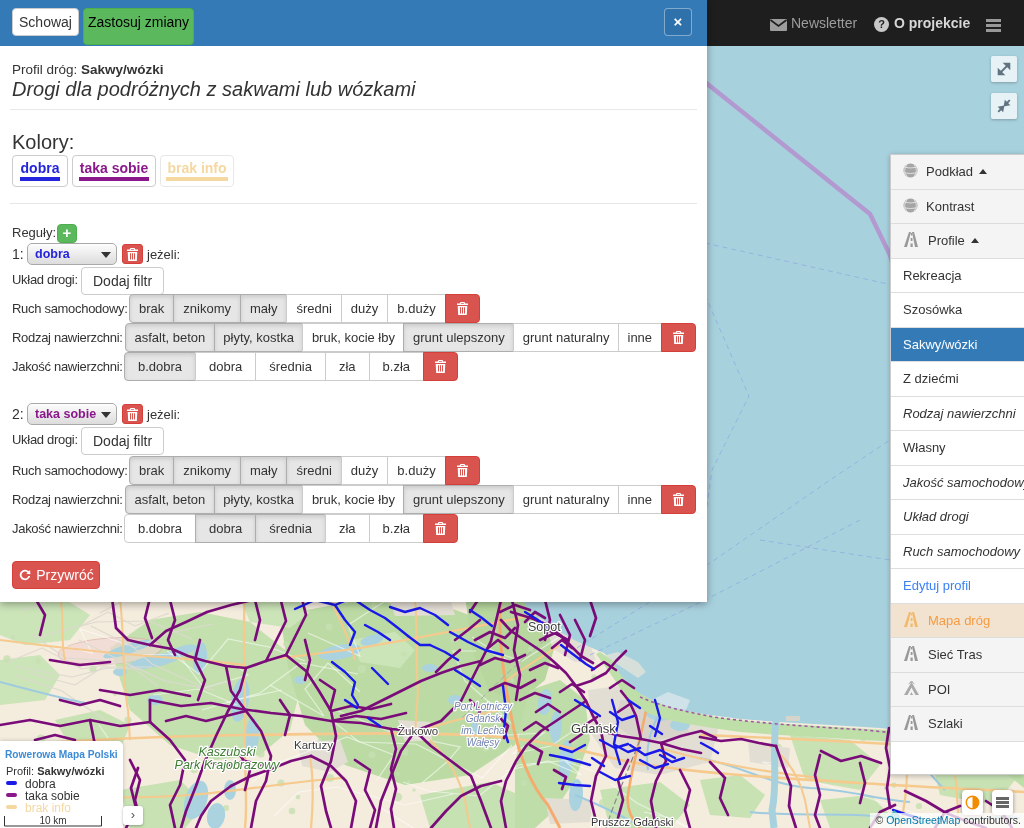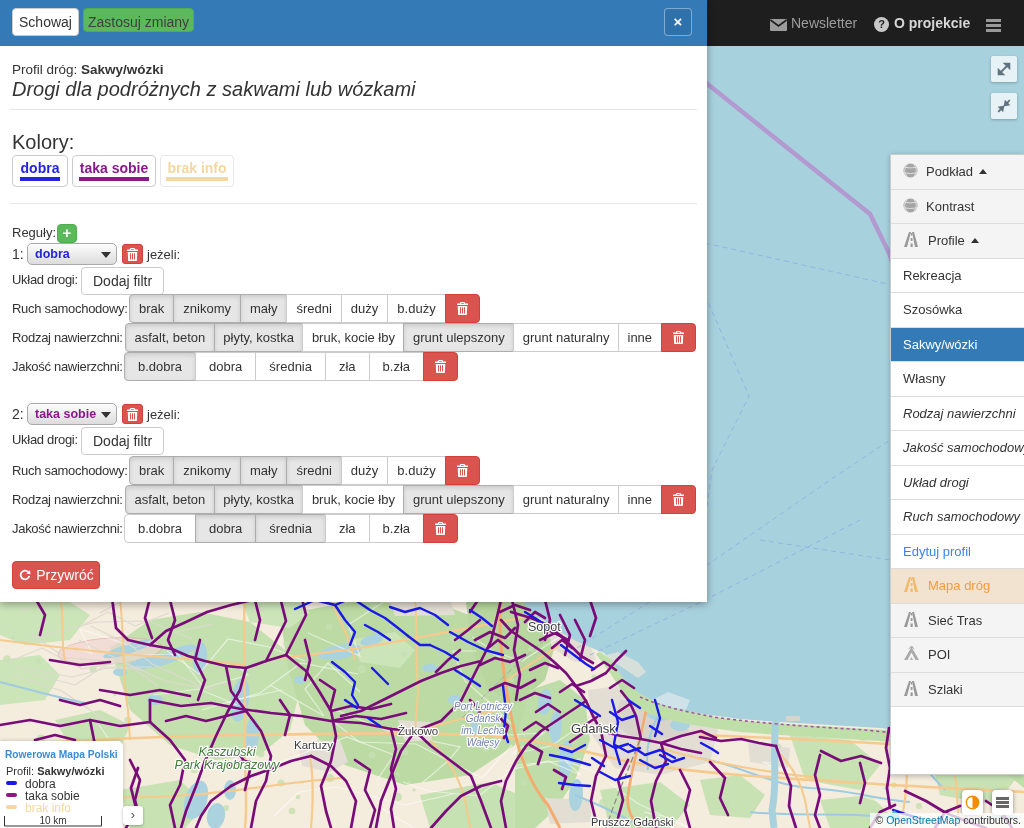--- a/index.html
+++ b/index.html
@@ -12,7 +12,7 @@
   #phead { position:absolute; left:0; top:0; width:707px; height:46px; background:#337ab7;padding-left:14px; }
   .btn { display:inline-block; border:1px solid #ccc; border-radius:4px; background:#fff; color:#333; font-size:14px; text-align:center; }
   #btn-schowaj { position:absolute; left:12px; top:8px; width:67px; height:28px; line-height:26px; }
-  #btn-zastosuj { position:absolute; left:83px; top:8px; width:111px; height:24px; line-height:26px; background:#5cb85c; border-color:#4cae4c; color:#404040; }
+  #btn-zastosuj { position:absolute; left:83px; top:8px; width:111px; height:37px; line-height:26px; background:#5cb85c; border-color:#4cae4c; color:#000000; }
   #btn-close { position:absolute; left:664px; top:8px; width:28px; height:28px; line-height:25px; background:rgba(0,0,0,.07); border:1px solid rgba(255,255,255,.4); border-radius:4px; color:#fff; font-size:15px; font-weight:bold; text-align:center; }
   .ptext { position:absolute; left:12px; color:#333; font-size:20px; }
   hr.sep { position:absolute; left:10px; width:687px; border:none; border-top:1px solid #e7e7e7; }

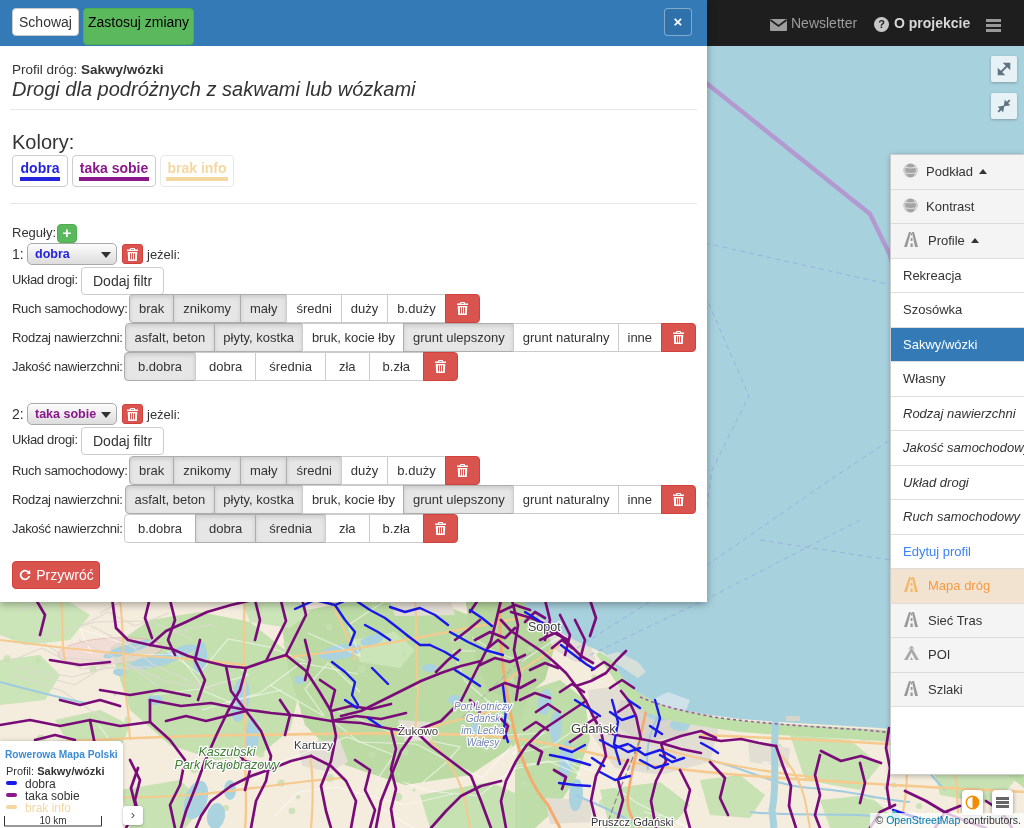--- a/index.html
+++ b/index.html
@@ -488,6 +488,7 @@
       <div class="si ">Rekreacja</div>
       <div class="si ">Szosówka</div>
       <div class="si active">Sakwy/wózki</div>
+      <div class="si ">Z dziećmi</div>
       <div class="si ">Własny</div>
       <div class="si ital">Rodzaj nawierzchni</div>
       <div class="si ital">Jakość samochodowy</div>

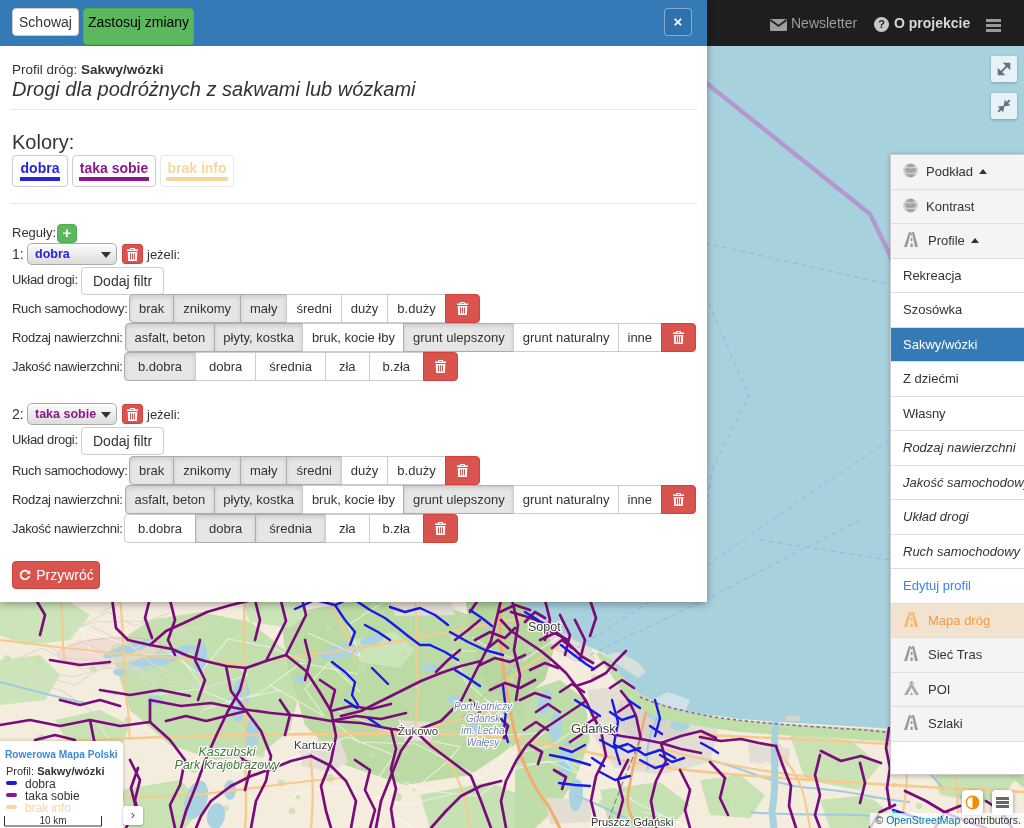--- a/index.html
+++ b/index.html
@@ -489,8 +489,8 @@
       <div class="si ">Szosówka</div>
       <div class="si active">Sakwy/wózki</div>
       <div class="si ">Z dziećmi</div>
+      <div class="si ital">Rodzaj nawierzchni</div>
       <div class="si ">Własny</div>
-      <div class="si ital">Rodzaj nawierzchni</div>
       <div class="si ital">Jakość samochodowy</div>
       <div class="si ital">Układ drogi</div>
       <div class="si ital">Ruch samochodowy</div>

